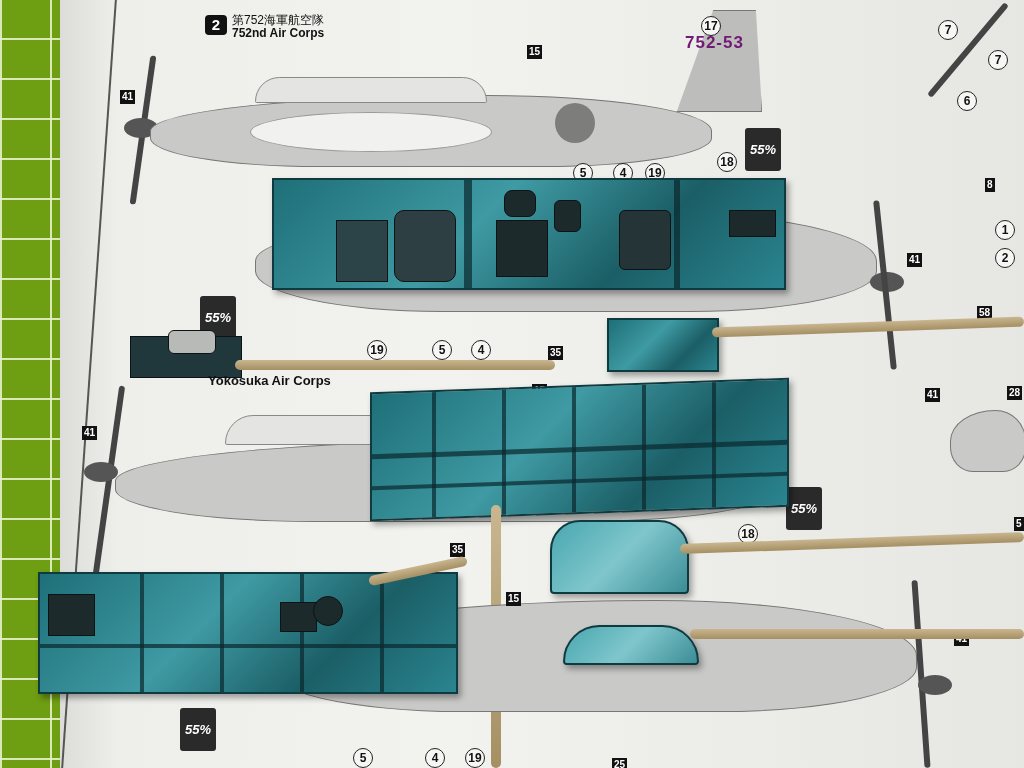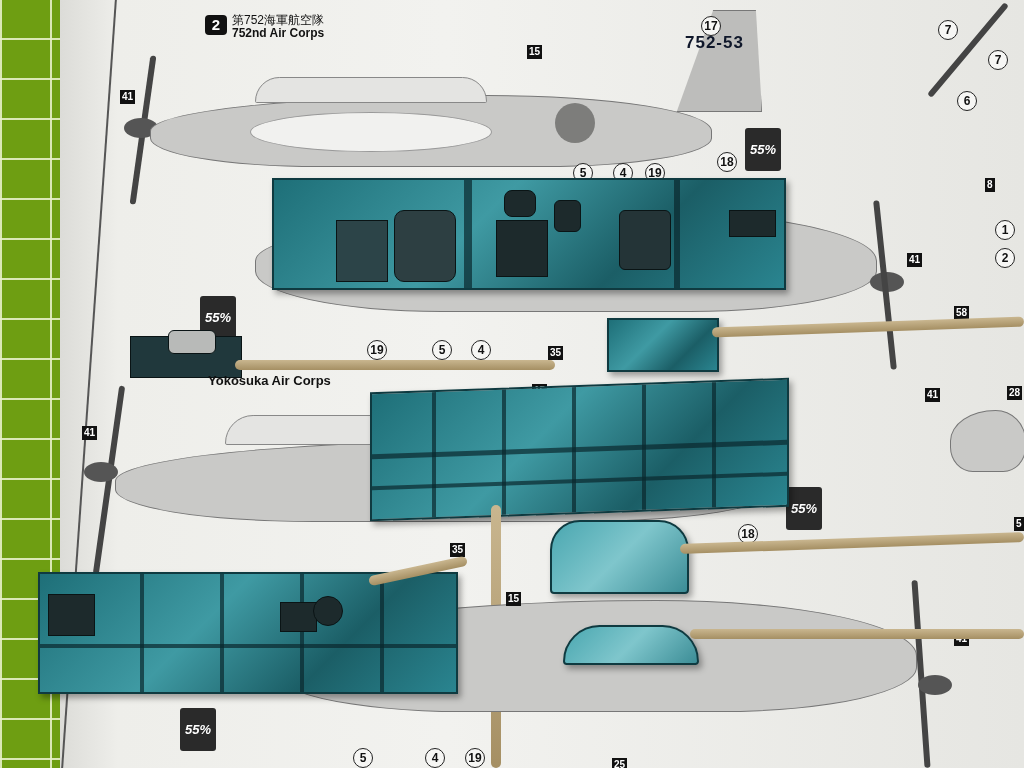--- a/index.html
+++ b/index.html
@@ -28,7 +28,7 @@
   .title-jp{position:absolute;font-size:12px;color:#111;}
   .title-en{position:absolute;font-size:12px;font-weight:bold;color:#111;}
   .badge{position:absolute;width:22px;height:20px;background:#111;color:#fff;font-weight:bold;font-size:15px;text-align:center;line-height:20px;border-radius:4px;}
-  .tailcode{position:absolute;color:#0f172a;font-weight:bold;font-size:17px;letter-spacing:1px;text-align:right;}
+  .tailcode{position:absolute;color:#701a75;font-weight:bold;font-size:17px;letter-spacing:1px;text-align:right;}
   .blk{position:absolute;background:#1d2a2c;border:1px solid #0a1415;}
 </style>
 </head>

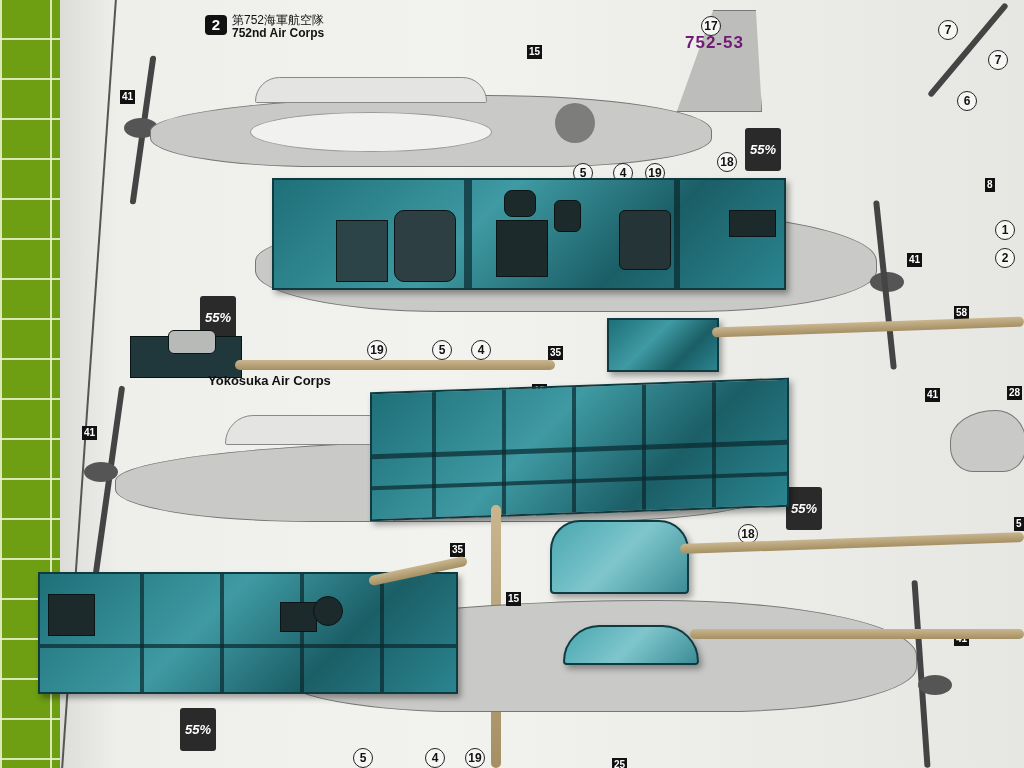--- a/index.html
+++ b/index.html
@@ -77,7 +77,7 @@
 <div class="tag circ" style="left:432px;top:340px;">5</div>
 <div class="tag circ" style="left:471px;top:340px;">4</div>
 <div class="tag sq" style="left:548px;top:346px;">35</div>
-<div class="tag sq" style="left:954px;top:306px;">58</div>
+<div class="tag sq" style="left:977px;top:306px;">58</div>
 <div class="tag sq" style="left:1007px;top:362px;margin-top:24px;">28</div>
 
 <div class="part" style="left:272px;top:178px;width:510px;height:108px;">

